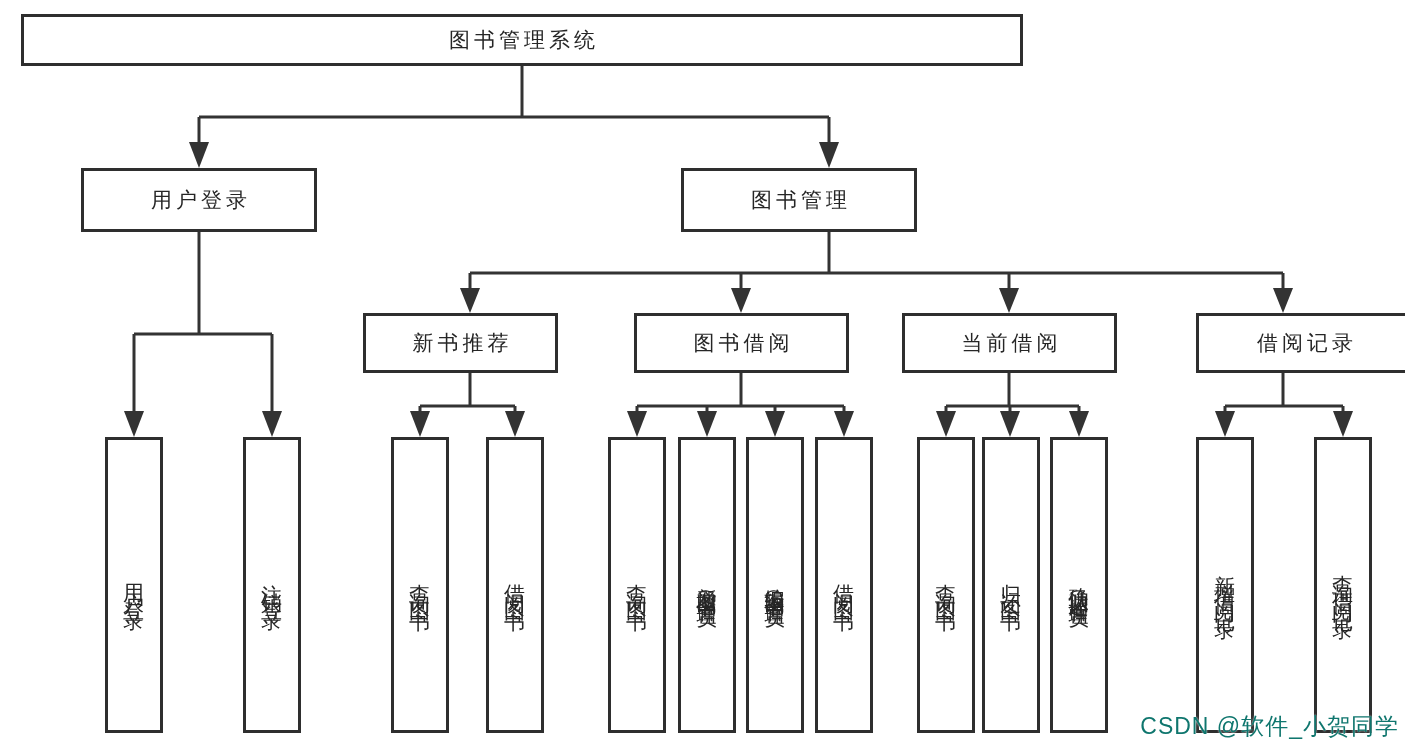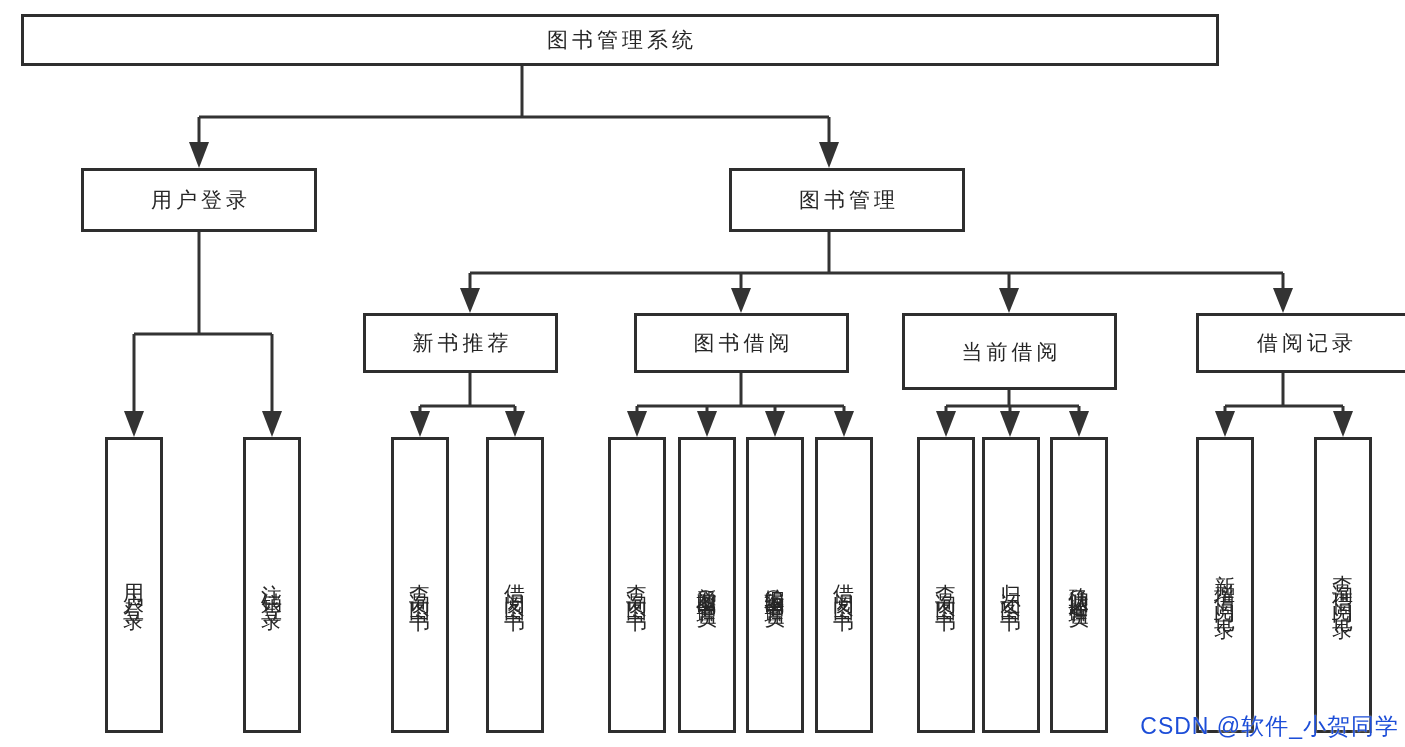--- a/index.html
+++ b/index.html
@@ -133,7 +133,7 @@
     </g>
   </svg>
 
-  <div class="node" style="left:21px;top:14px;width:1198px;height:52px;">图书管理系统</div>
+  <div class="node" style="left:21px;top:14px;width:1002px;height:52px;">图书管理系统</div>
 
   <div class="node" style="left:81px;top:168px;width:236px;height:64px;">用户登录</div>
   <div class="node" style="left:729px;top:168px;width:236px;height:64px;">图书管理</div>

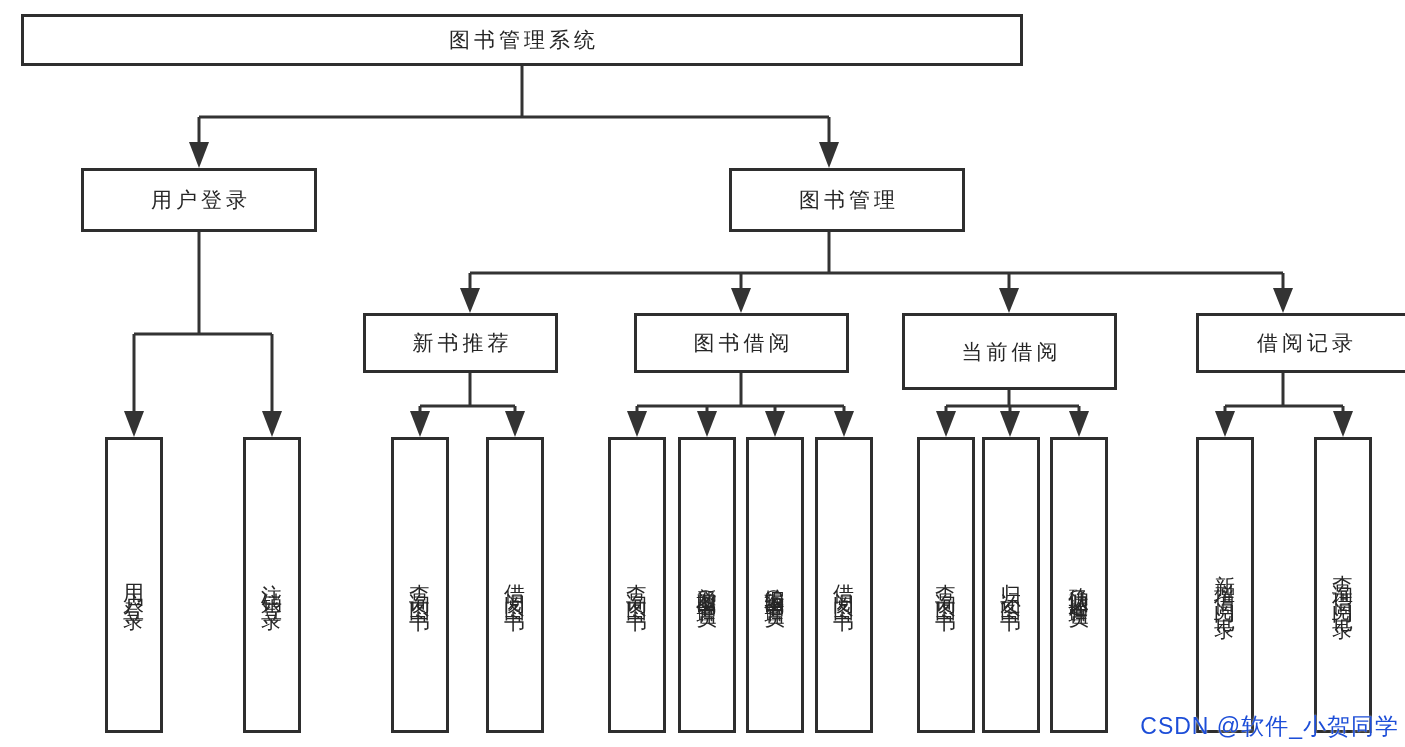--- a/index.html
+++ b/index.html
@@ -136,7 +136,7 @@
   <div class="node" style="left:21px;top:14px;width:1002px;height:52px;">图书管理系统</div>
 
   <div class="node" style="left:81px;top:168px;width:236px;height:64px;">用户登录</div>
-  <div class="node" style="left:729px;top:168px;width:236px;height:64px;">图书管理</div>
+  <div class="node" style="left:681px;top:168px;width:236px;height:64px;">图书管理</div>
 
   <div class="node" style="left:363px;top:313px;width:195px;height:60px;">新书推荐</div>
   <div class="node" style="left:634px;top:313px;width:215px;height:60px;">图书借阅</div>

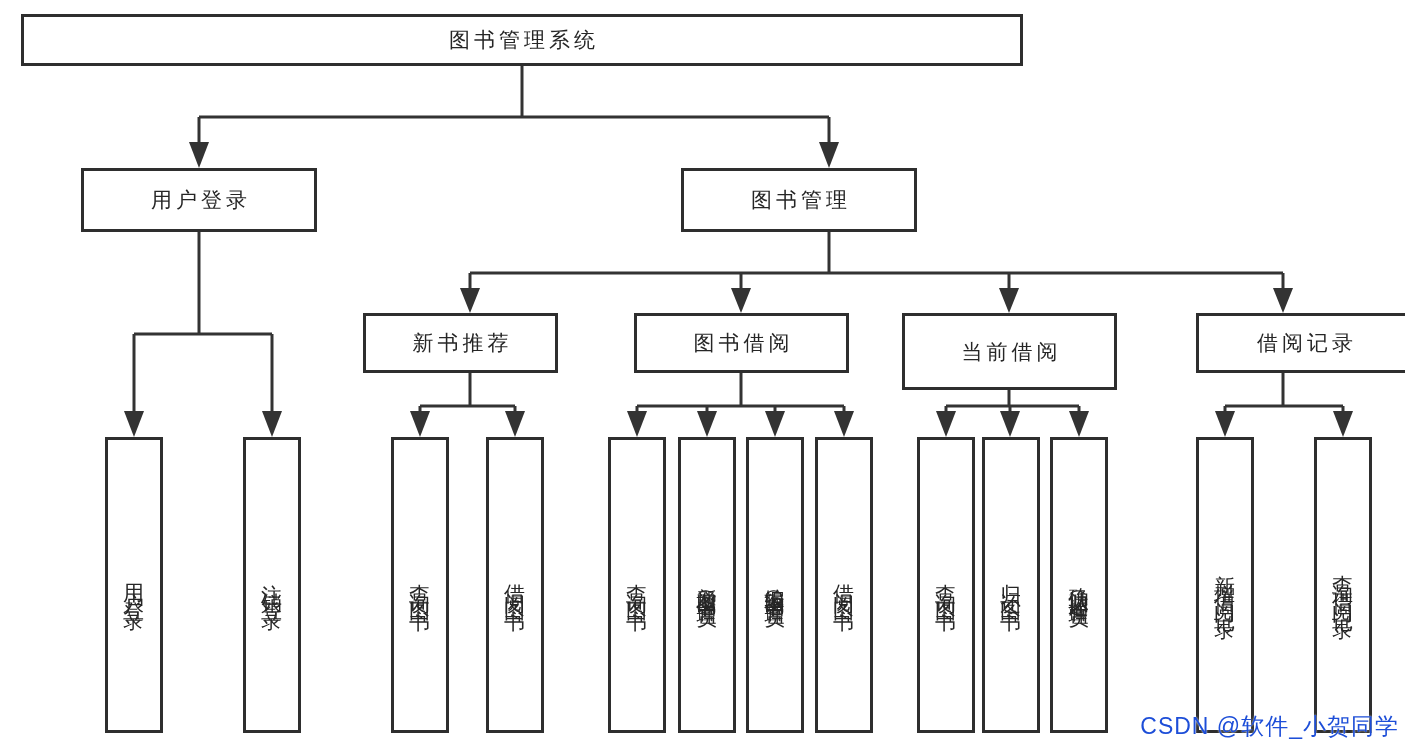--- a/index.html
+++ b/index.html
@@ -140,7 +140,7 @@
 
   <div class="node" style="left:363px;top:313px;width:195px;height:60px;">新书推荐</div>
   <div class="node" style="left:634px;top:313px;width:215px;height:60px;">图书借阅</div>
-  <div class="node" style="left:902px;top:313px;width:215px;height:77px;">当前借阅</div>
+  <div class="node" style="left:902px;top:313px;width:215px;height:60px;">当前借阅</div>
   <div class="node" style="left:1174px;top:313px;width:218px;height:60px;margin-left:22px;">借阅记录</div>
 
   <div class="leaf" style="left:105px;top:437px;width:58px;height:296px;">

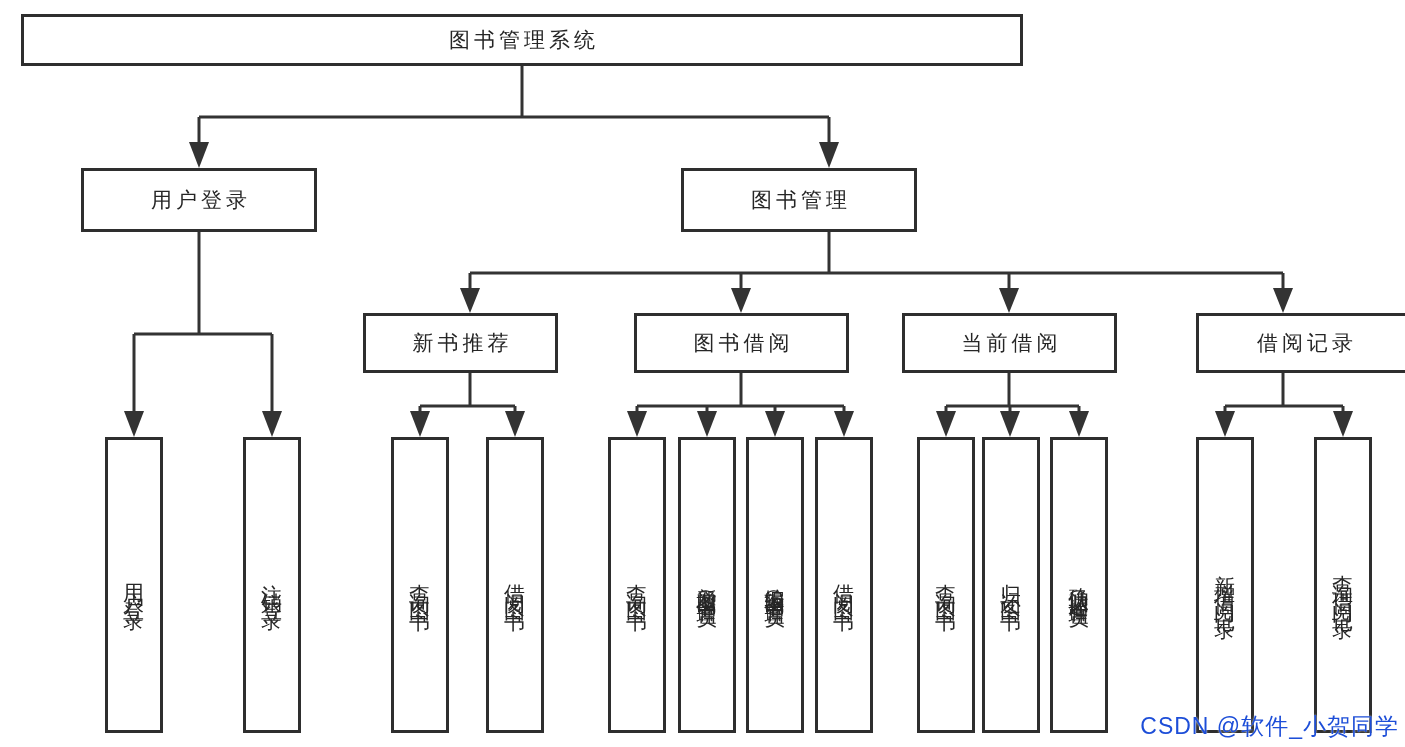--- a/index.html
+++ b/index.html
@@ -48,7 +48,7 @@
     position:absolute;
     right:6px;bottom:5px;
     font-size:23px;
-    color:#1d4ed8;
+    color:#0f766e;
     letter-spacing:1px;
     text-shadow:0 0 2px #ffffff;
     z-index:3;

